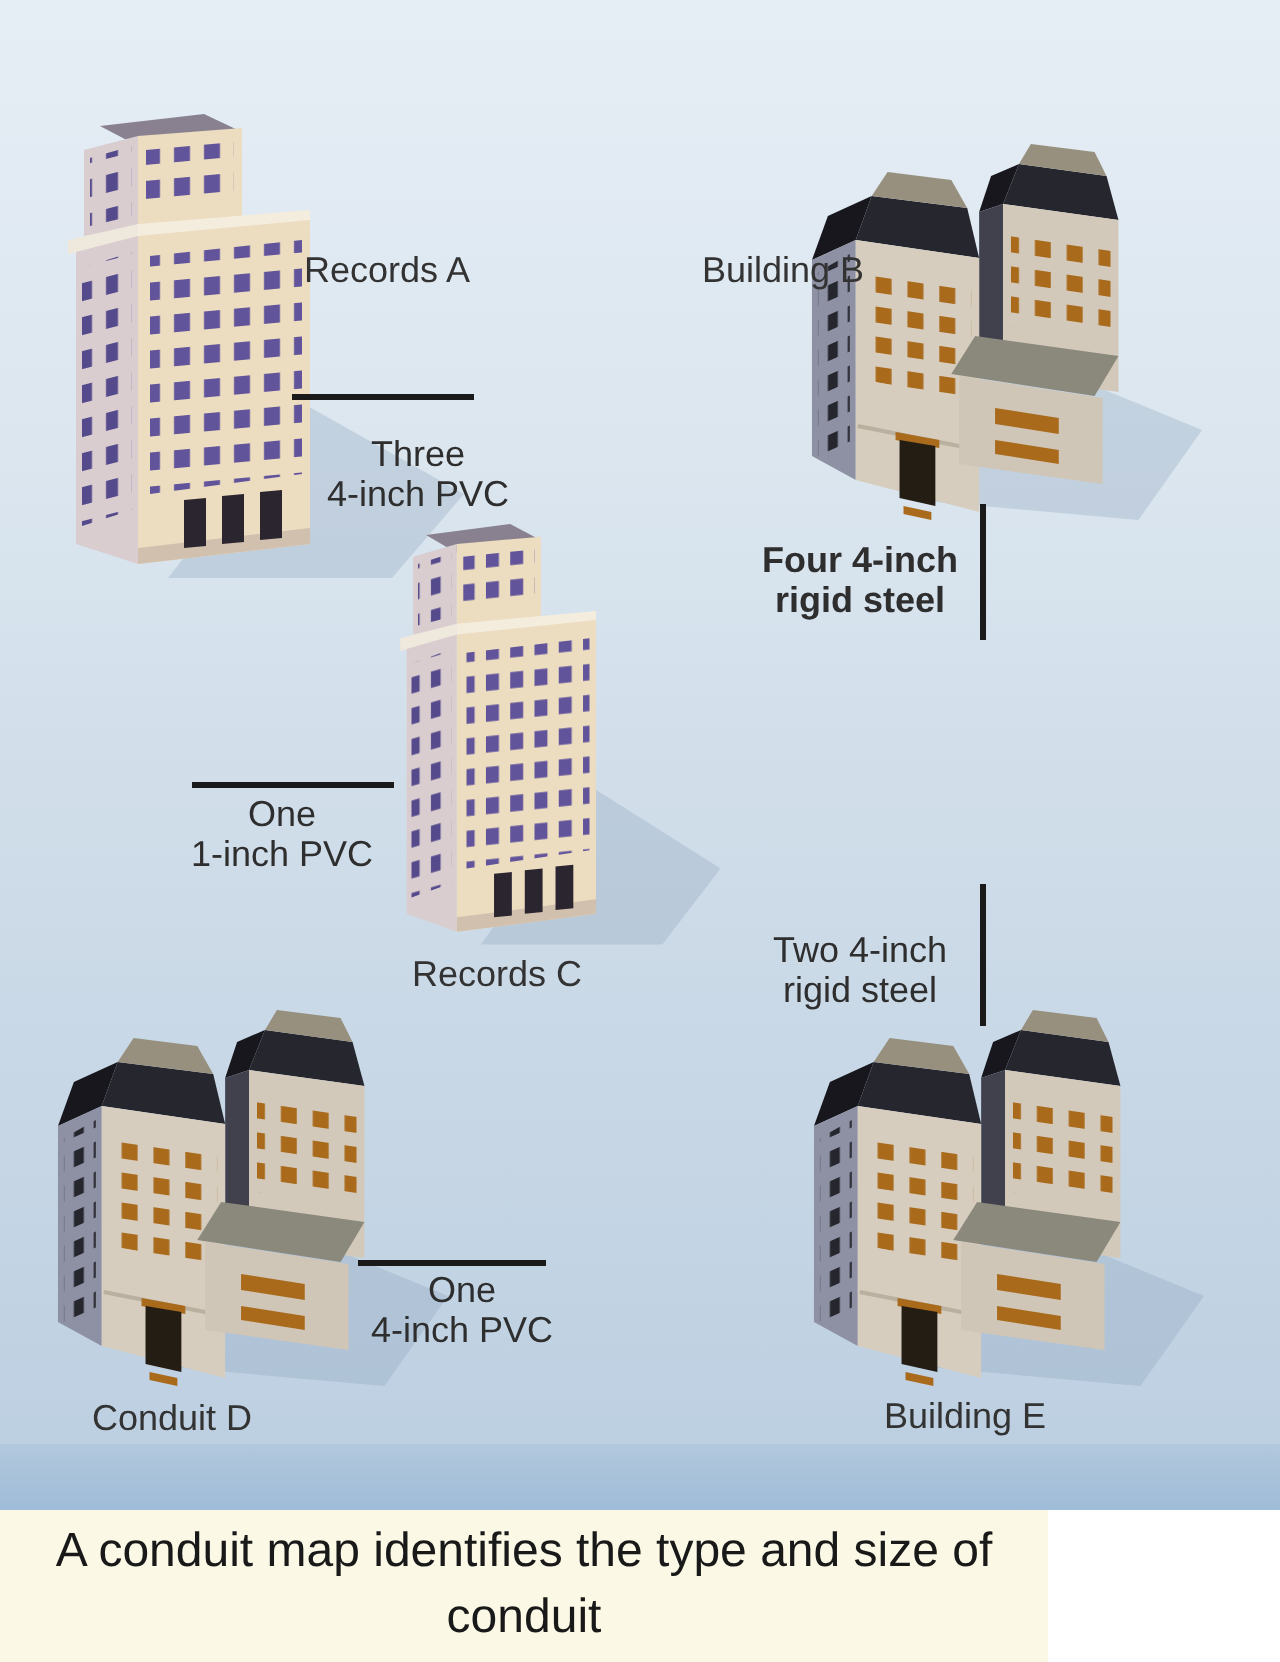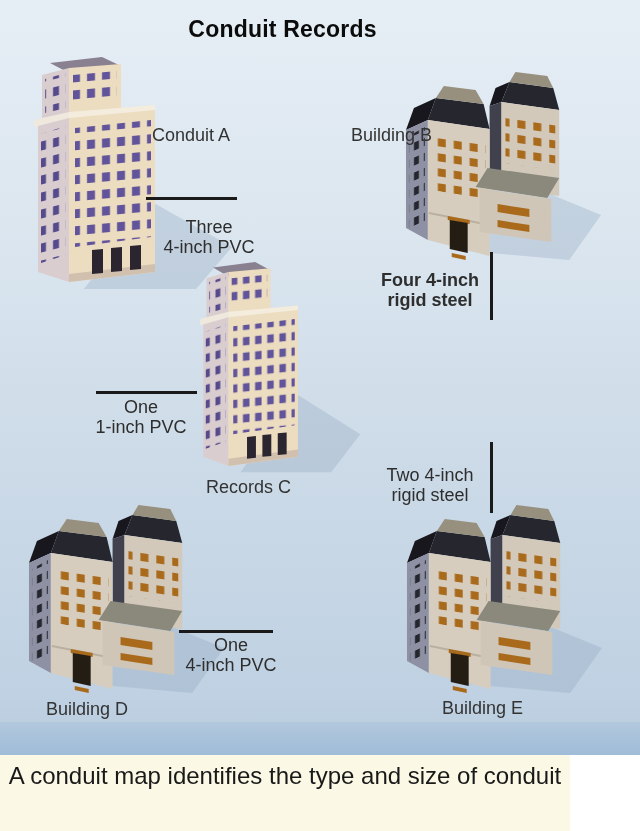--- a/index.html
+++ b/index.html
@@ -130,7 +130,6 @@
 <div class="page">
   <div class="scene">
     <div class="band"></div>
-    <h1 class="title">Conduit Records</h1>
 
     <svg class="b bA" viewBox="0 0 220 235" preserveAspectRatio="none">
         <use href="#g-tower"></use>

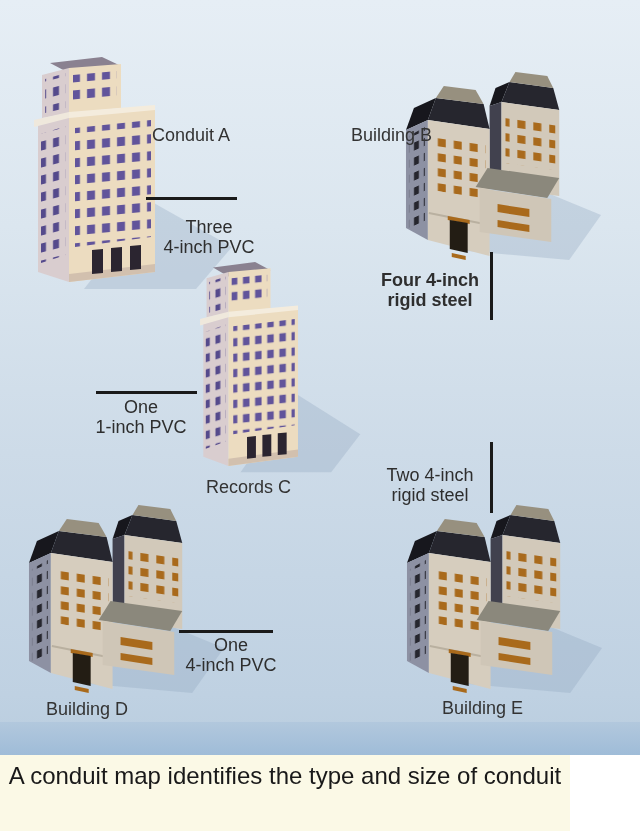--- a/index.html
+++ b/index.html
@@ -147,7 +147,7 @@
         <use href="#g-complex"></use>
       </svg>
 
-    <div class="blabel lA">Conduit A</div>
+    <div class="blabel lA">Records A</div>
     <div class="blabel lB">Building B</div>
     <div class="blabel lC">Records C</div>
     <div class="blabel lD">Building D</div>

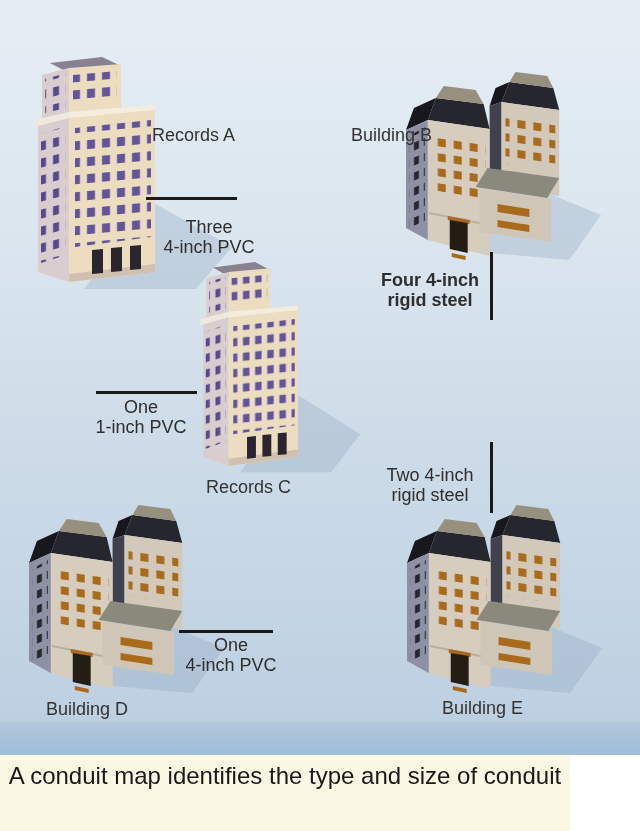--- a/index.html
+++ b/index.html
@@ -150,7 +150,7 @@
     <div class="blabel lA">Records A</div>
     <div class="blabel lB">Building B</div>
     <div class="blabel lC">Records C</div>
-    <div class="blabel lD">Building D</div>
+    <div class="blabel lD">Conduit D</div>
     <div class="blabel lE">Building E</div>
 
     <div class="cline hA"></div>

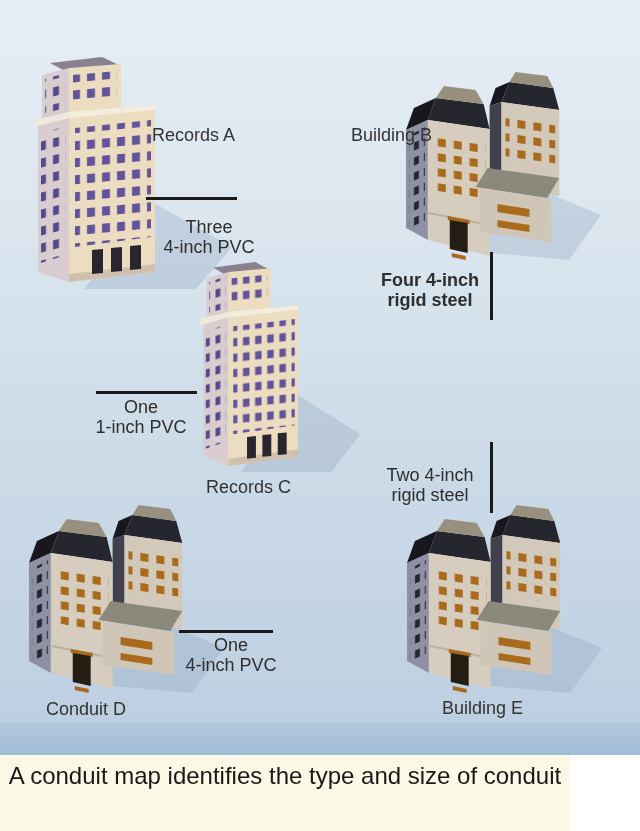--- a/index.html
+++ b/index.html
@@ -50,7 +50,7 @@
   .tD{left:178px;top:635px;}
   .tE{left:377px;top:465px;}
   .caption{
-    position:absolute;left:0;top:755px;width:570px;height:76px;
+    position:absolute;left:0;top:755px;width:524px;height:76px;
     background:#fbf9e6;text-align:center;color:#191919;
     font-size:24px;line-height:33px;padding-top:4px;box-sizing:border-box;
   }

